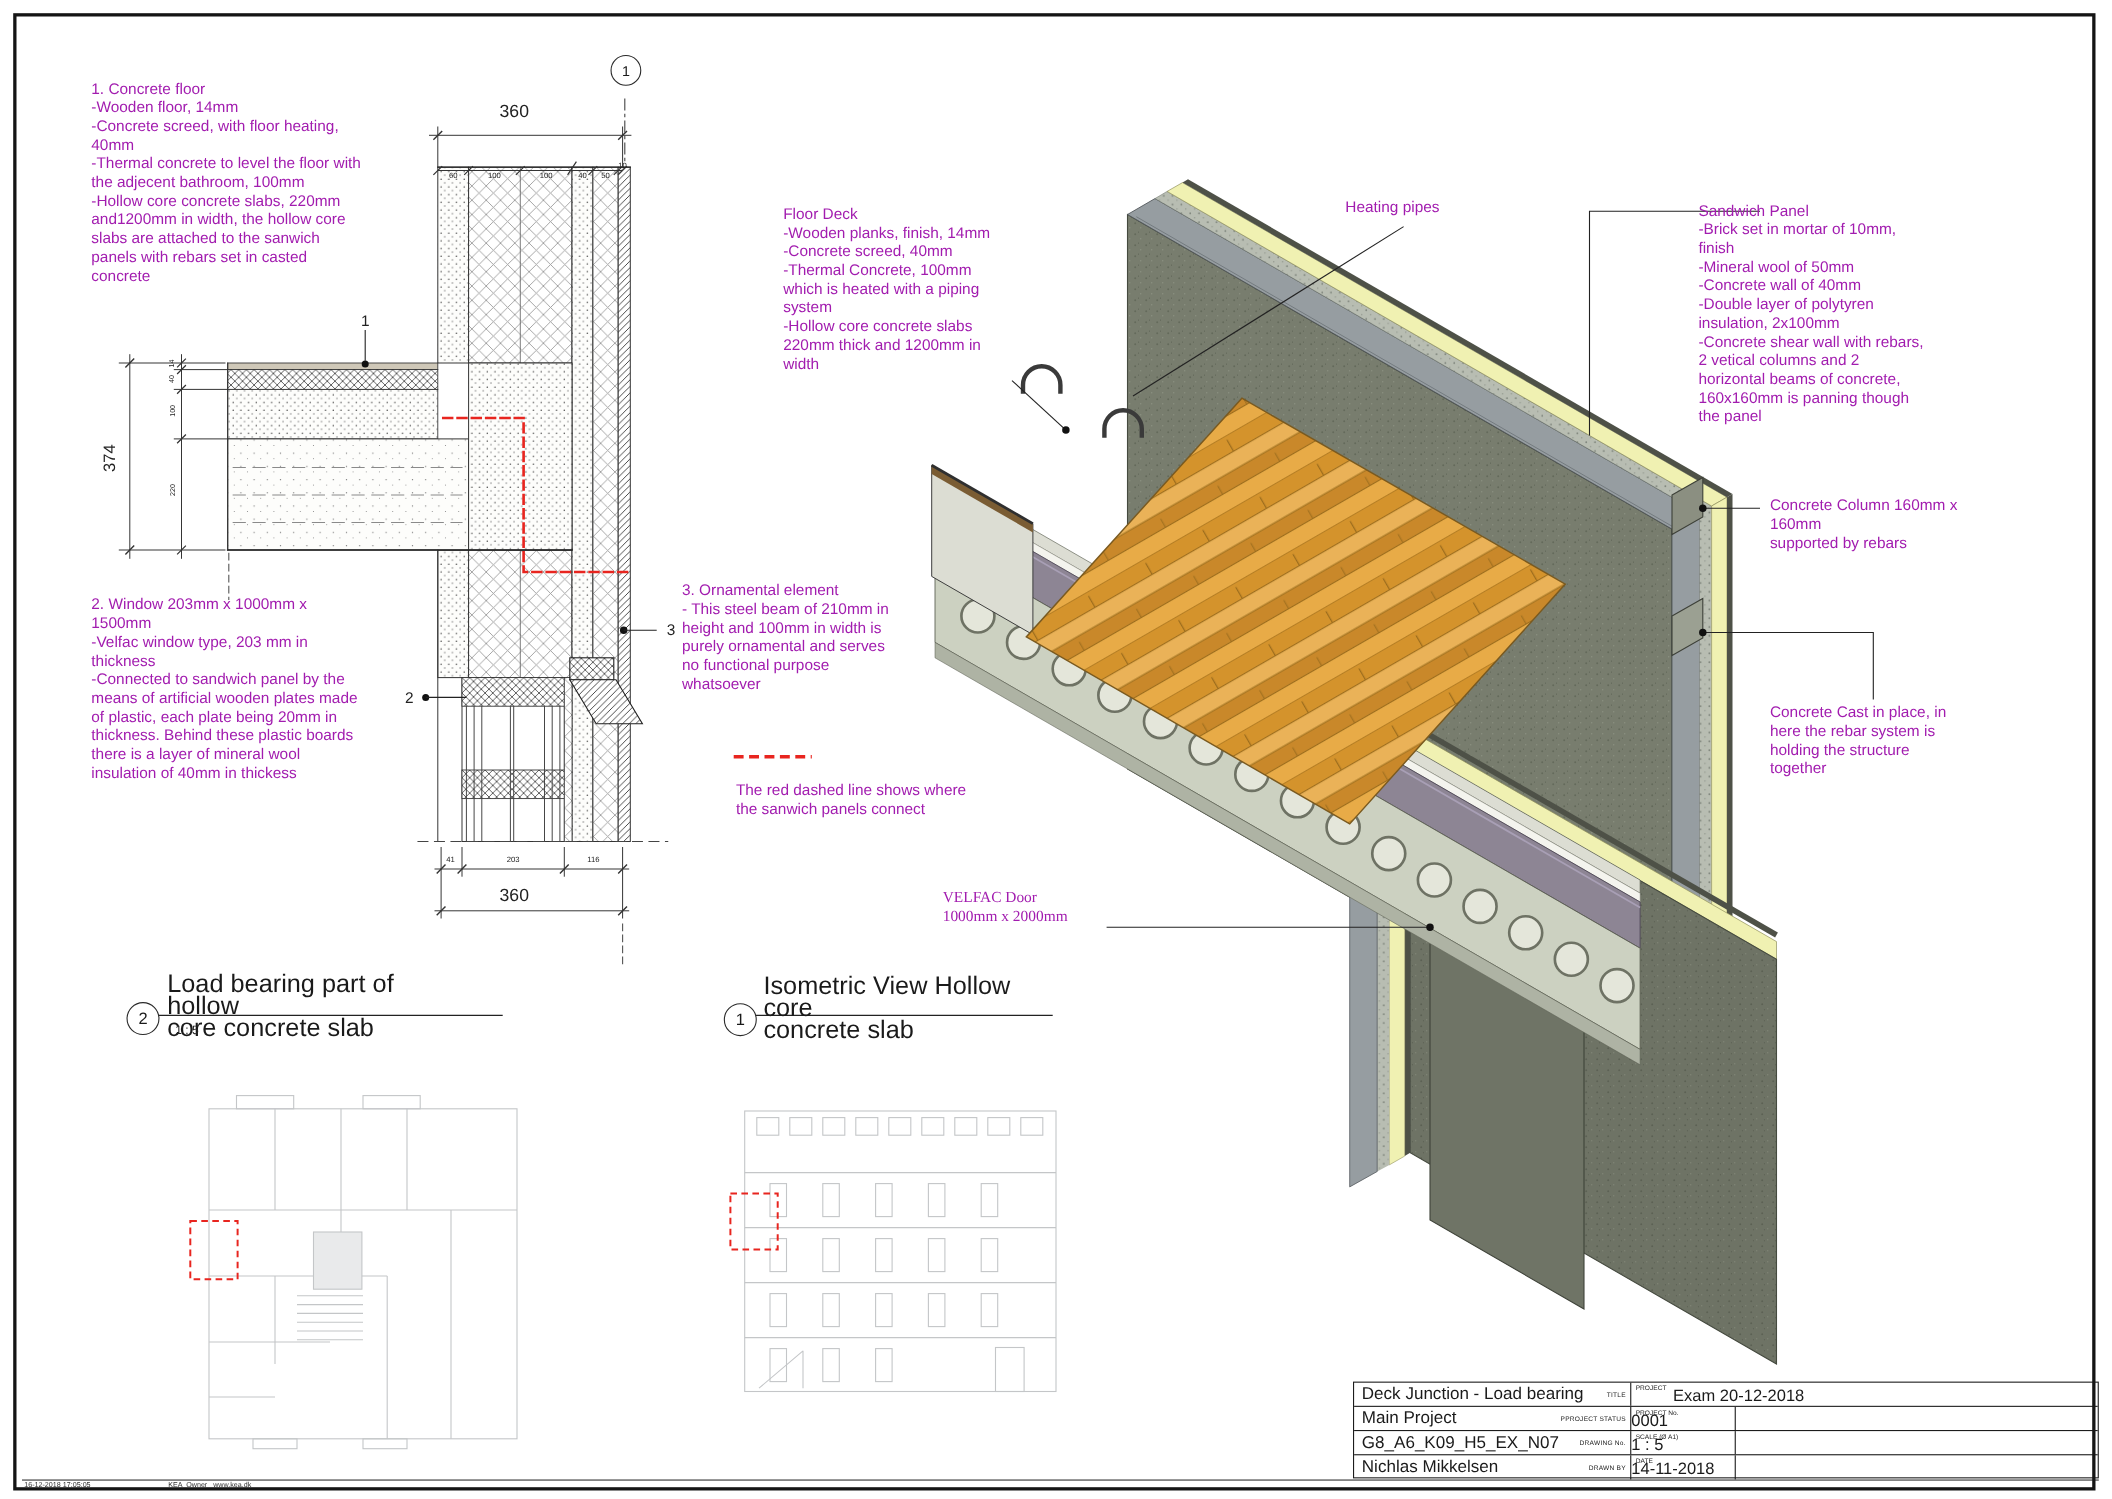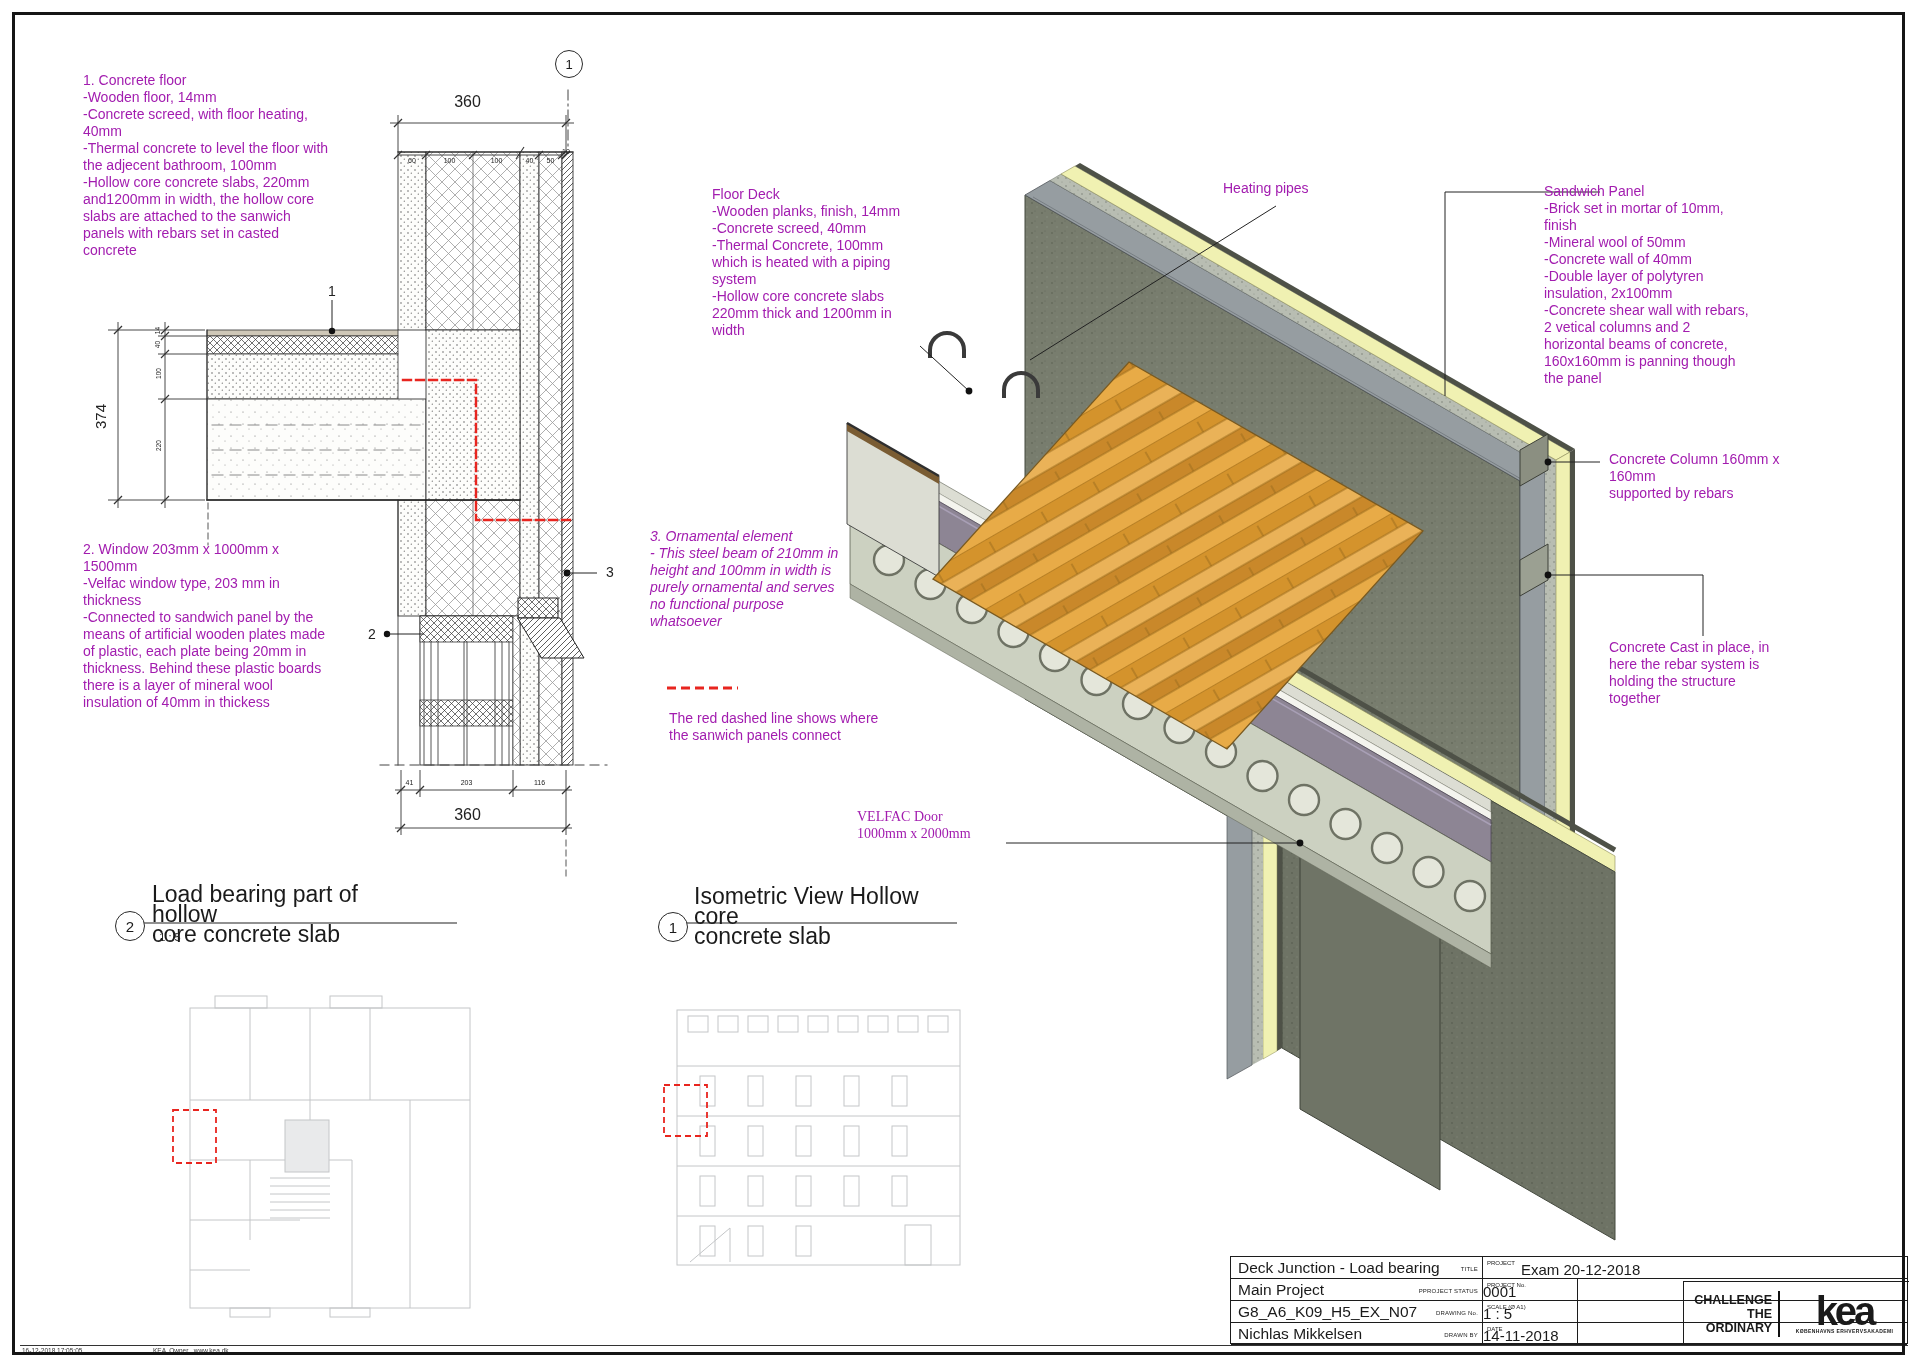--- a/index.html
+++ b/index.html
@@ -318,7 +318,7 @@
 -Hollow core concrete slabs
 220mm thick and 1200mm in
 width</div>
-<div class="t" style="left:650px;top:528px;width:240px;font-style:italic;">3. Ornamental element
+<div class="t" style="left:620px;top:528px;width:240px;">3. Ornamental element
 - This steel beam of 210mm in
 height and 100mm in width is
 purely ornamental and serves

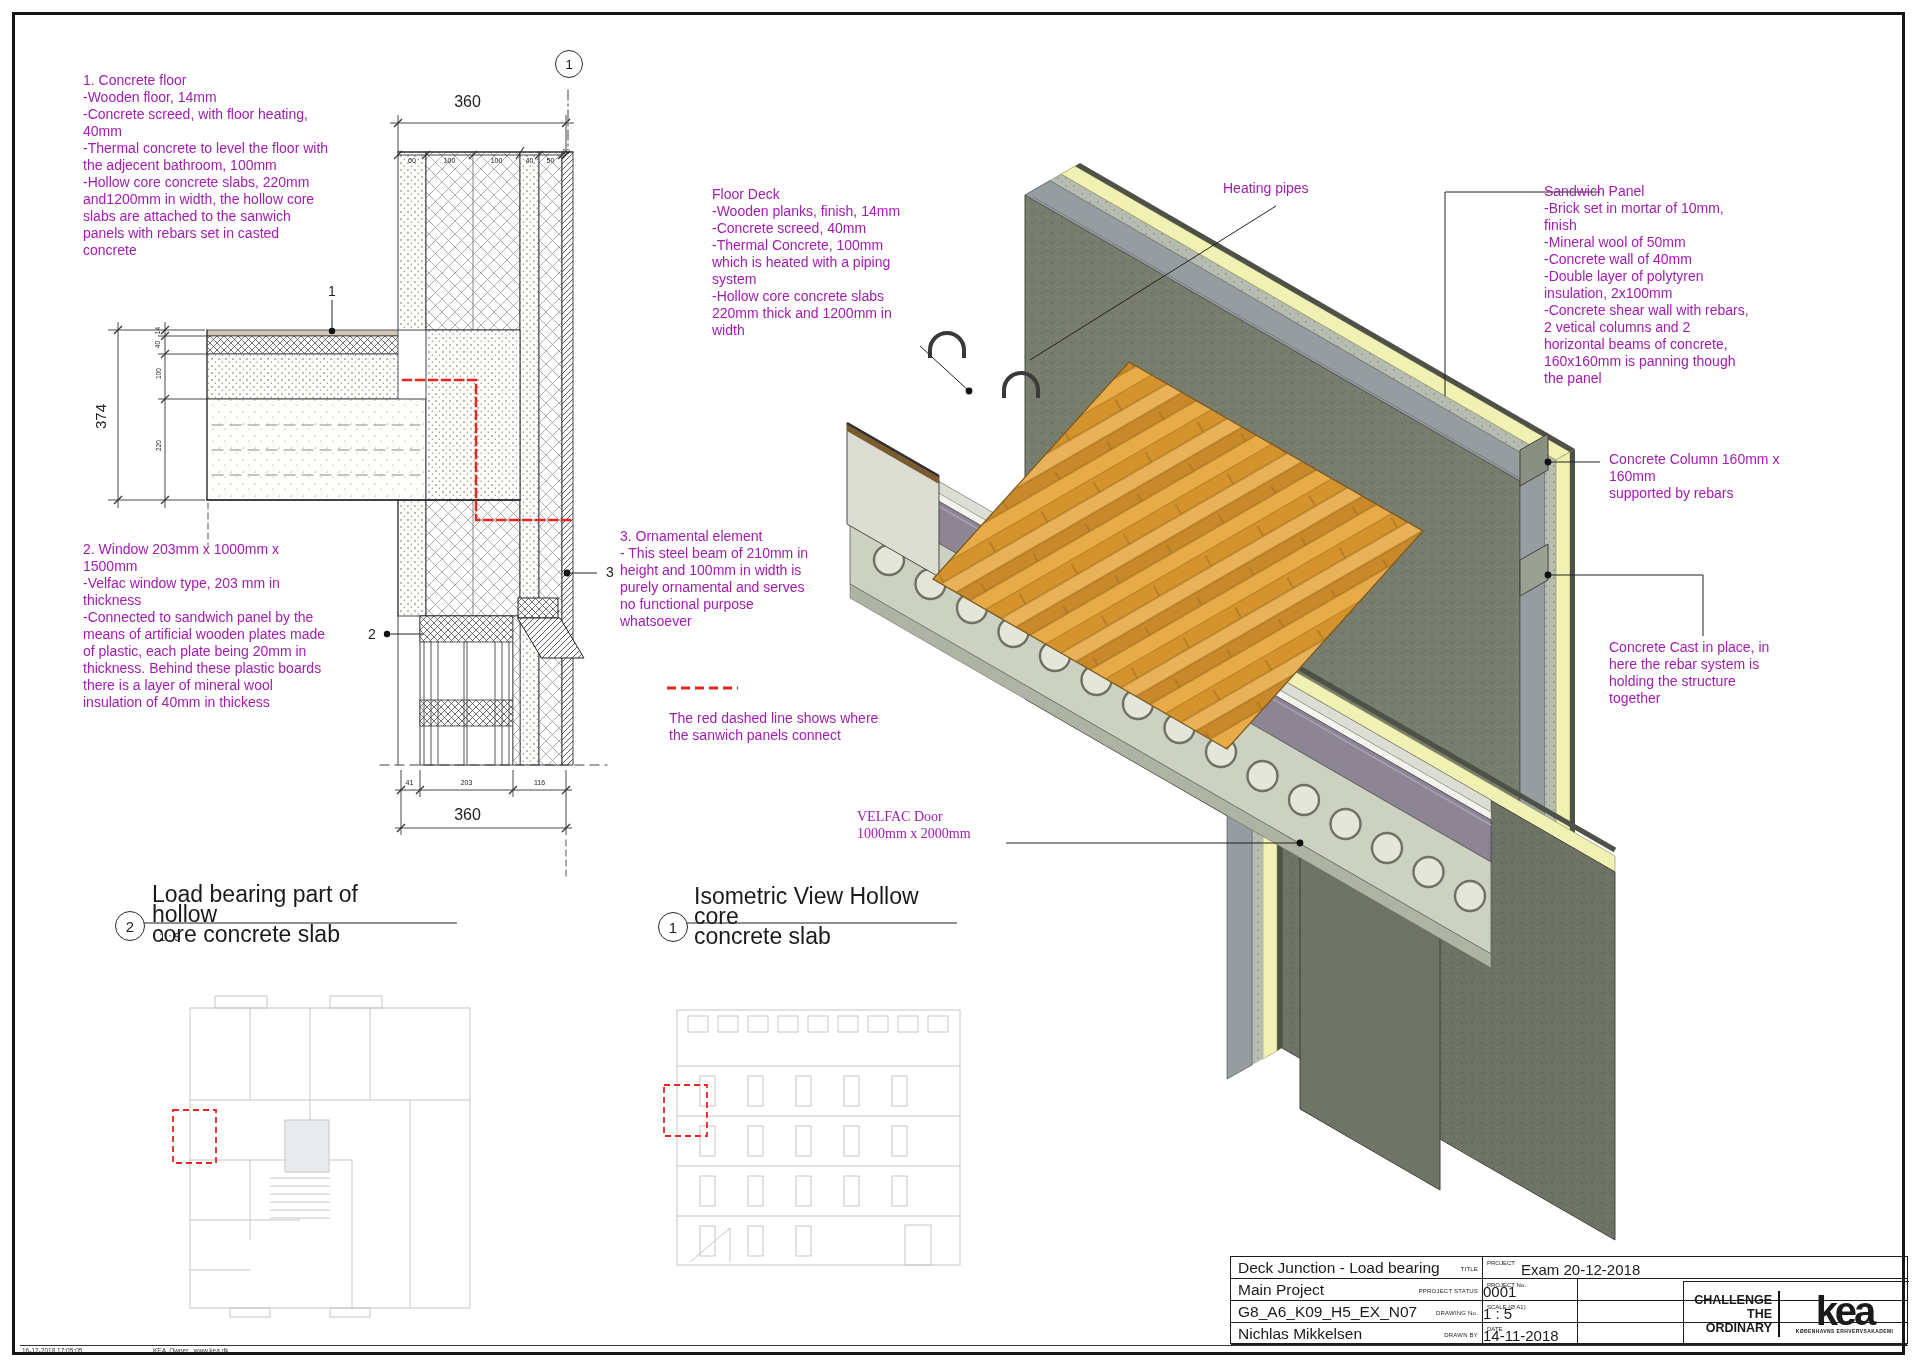--- a/index.html
+++ b/index.html
@@ -426,15 +426,6 @@
       <div class="tbrval">14-11-2018</div>
     </div>
   </div>
-  <div class="logo">
-    <div class="slogan">CHALLENGE
-THE
-ORDINARY</div>
-    <div class="brandwrap">
-      <div class="brand">kea</div>
-      <div class="brandsub">KØBENHAVNS ERHVERVSAKADEMI</div>
-    </div>
-  </div>
 </div>
 
 <div class="footline"></div>

